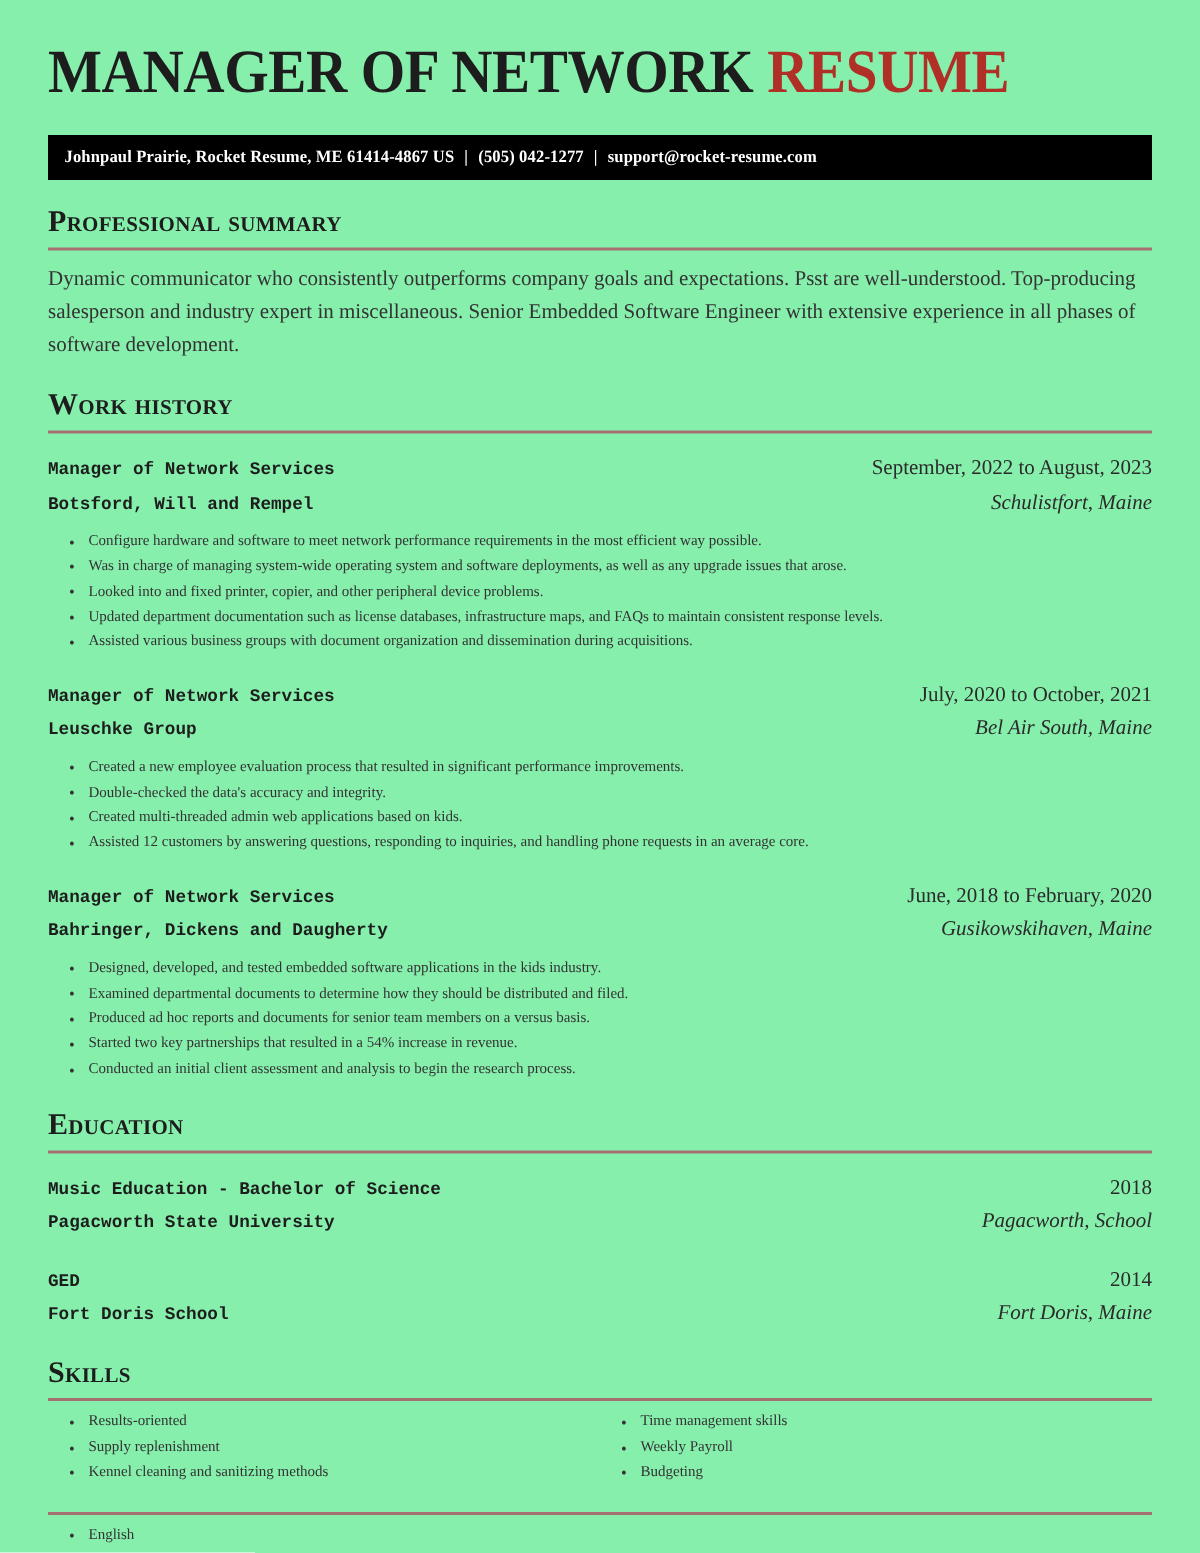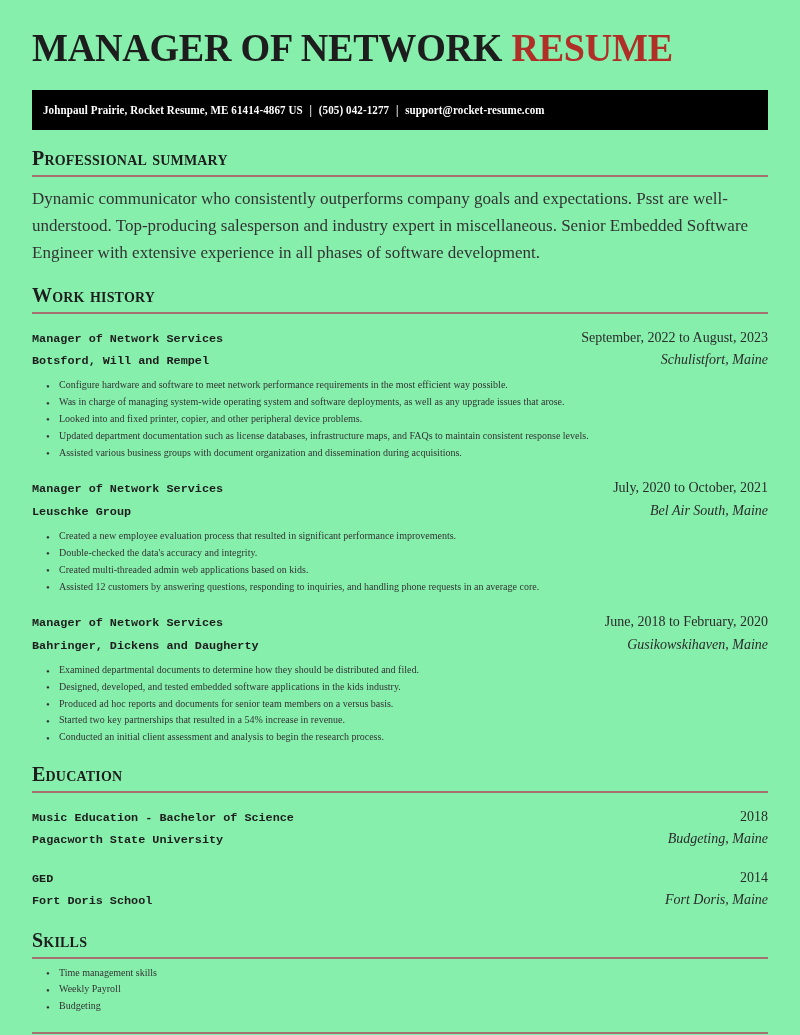--- a/index.html
+++ b/index.html
@@ -43,7 +43,7 @@
   .contact-bar {
     background: #000000;
     margin-top: 22px;
-    height: 40px;
+    height: 30px;
     display: flex;
     align-items: center;
     padding-left: 11px;

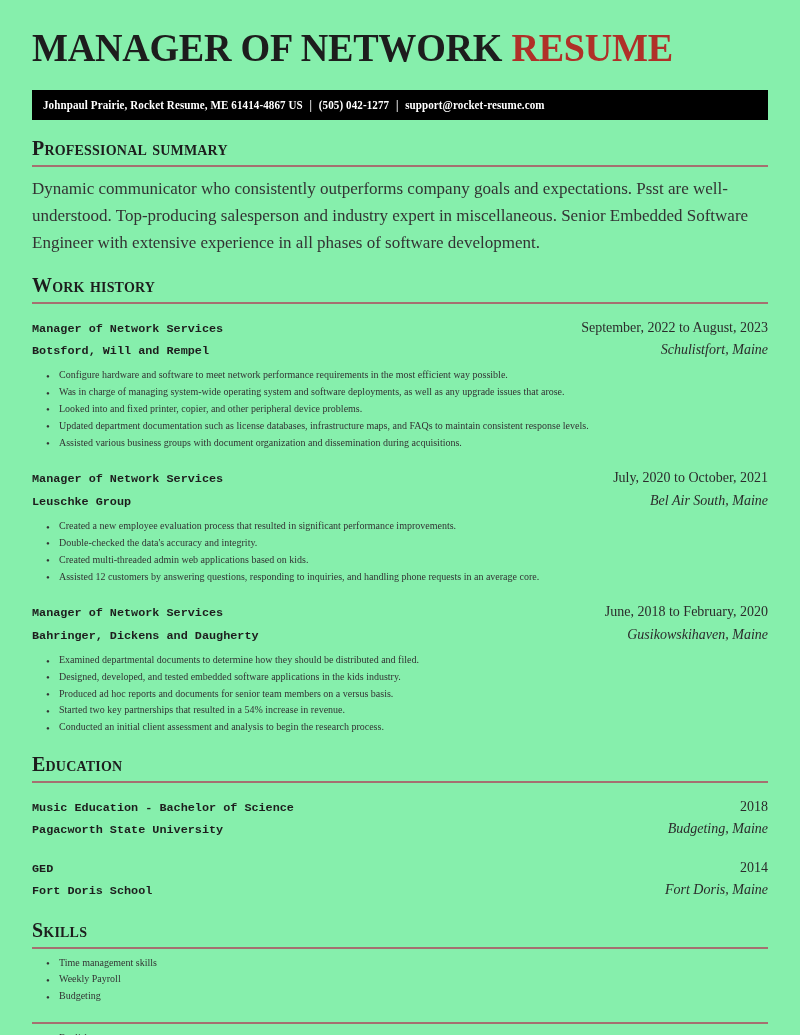--- a/index.html
+++ b/index.html
@@ -87,7 +87,7 @@
 
   
   .summary-text {
-    font-size: 17px;
+    font-size: 14px;
     line-height: 1.58;
     color: #333333;
     margin-top: 9px;

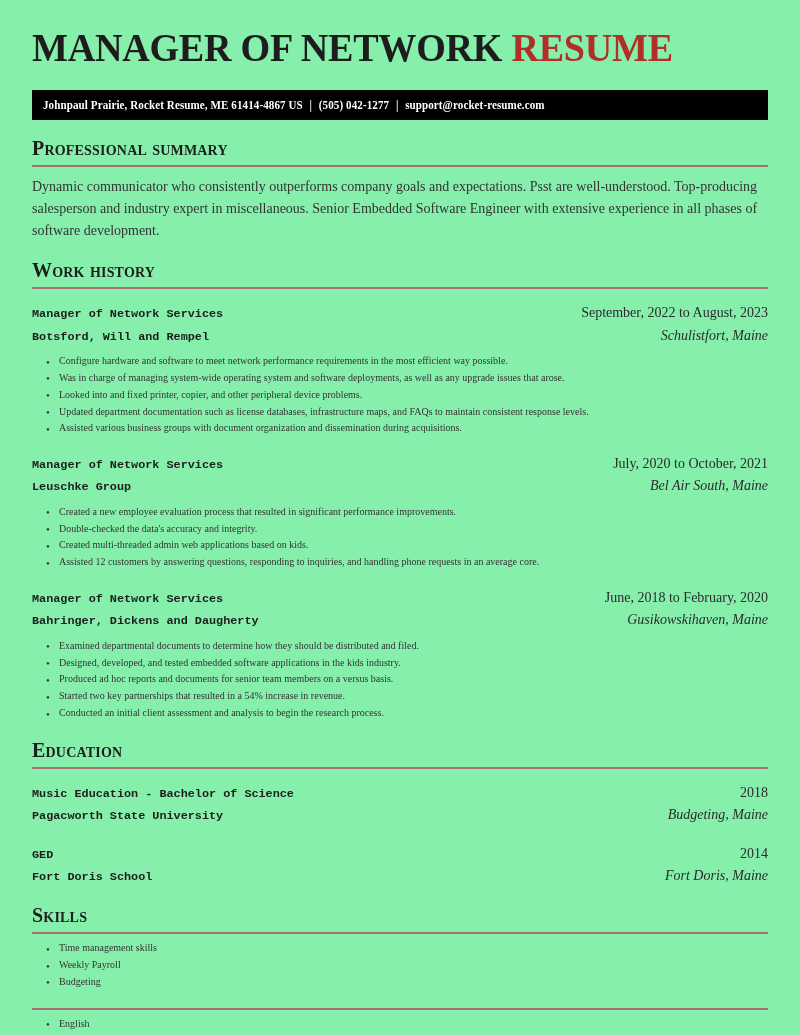--- a/index.html
+++ b/index.html
@@ -224,8 +224,8 @@
         <div class="entry-right italic">Gusikowskihaven, Maine</div>
       </div>
       <ul class="bullets">
+        <li>Designed, developed, and tested embedded software applications in the kids industry.</li>
         <li>Examined departmental documents to determine how they should be distributed and filed.</li>
-        <li>Designed, developed, and tested embedded software applications in the kids industry.</li>
         <li>Produced ad hoc reports and documents for senior team members on a versus basis.</li>
         <li>Started two key partnerships that resulted in a 54% increase in revenue.</li>
         <li>Conducted an initial client assessment and analysis to begin the research process.</li>

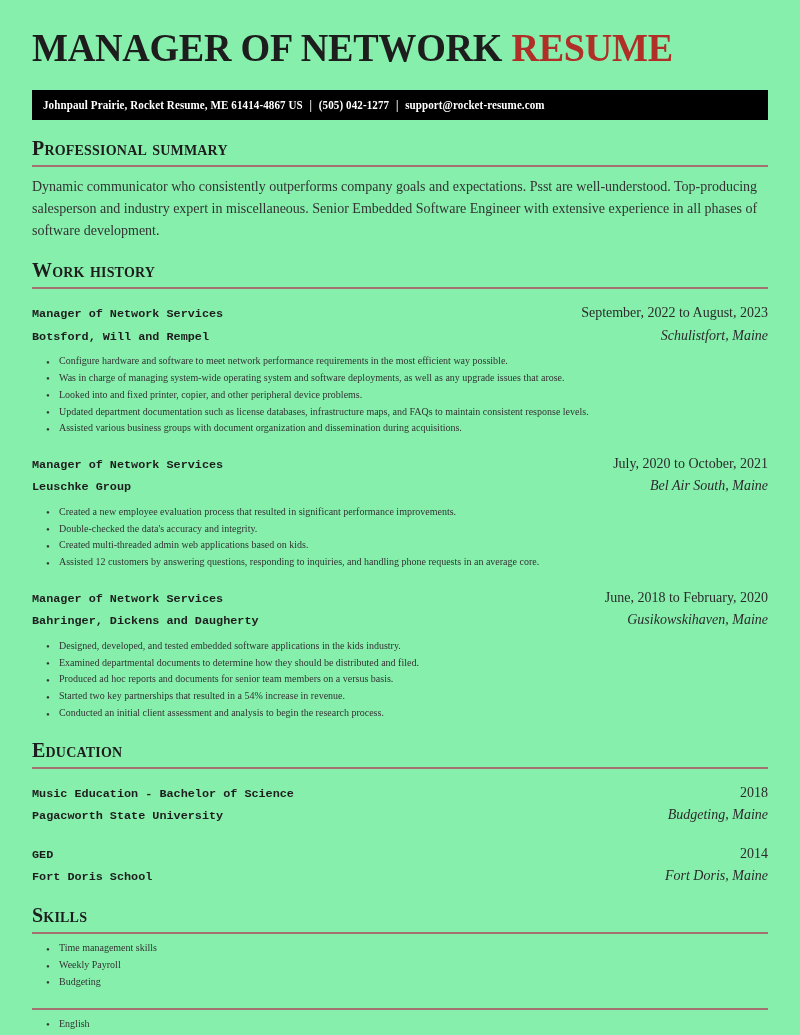--- a/index.html
+++ b/index.html
@@ -244,7 +244,7 @@
       </div>
       <div class="entry-row">
         <div class="entry-primary">Pagacworth State University</div>
-        <div class="entry-right italic">Budgeting, Maine</div>
+        <div class="entry-right italic">Pagacworth, School</div>
       </div>
     </div>
 

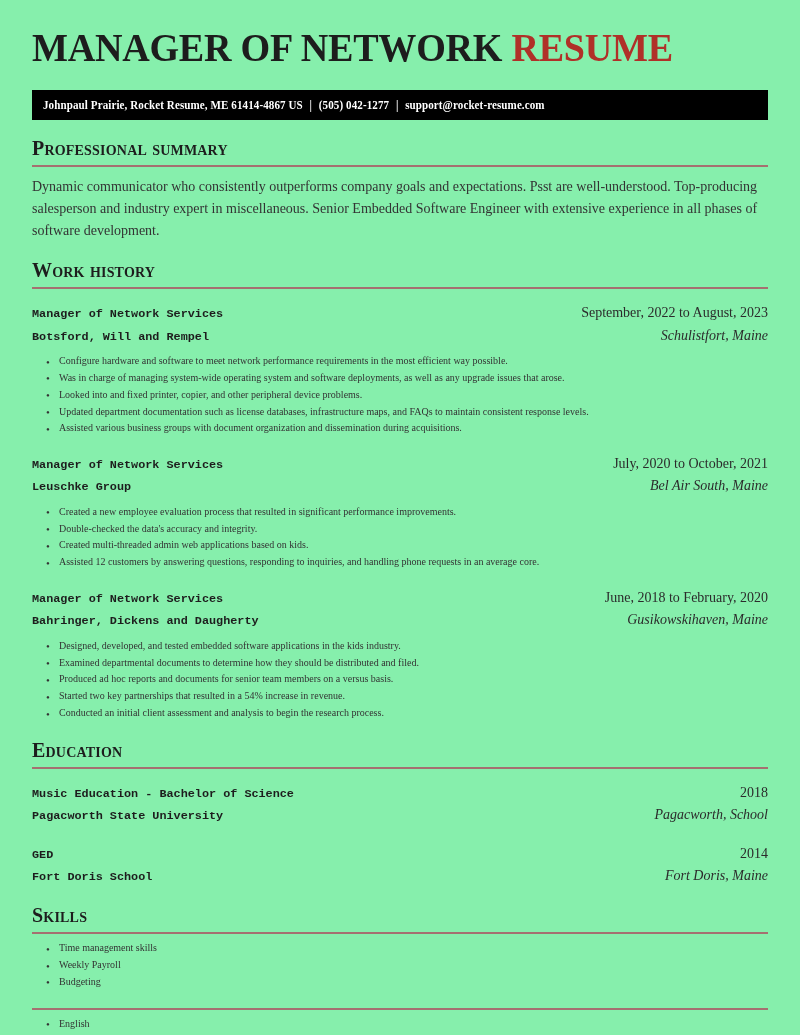--- a/index.html
+++ b/index.html
@@ -266,6 +266,13 @@
     <div class="two-col">
       <div class="col">
         <ul class="bullets">
+          <li>Results-oriented</li>
+          <li>Supply replenishment</li>
+          <li>Kennel cleaning and sanitizing methods</li>
+        </ul>
+      </div>
+      <div class="col">
+        <ul class="bullets">
           <li>Time management skills</li>
           <li>Weekly Payroll</li>
           <li>Budgeting</li>

